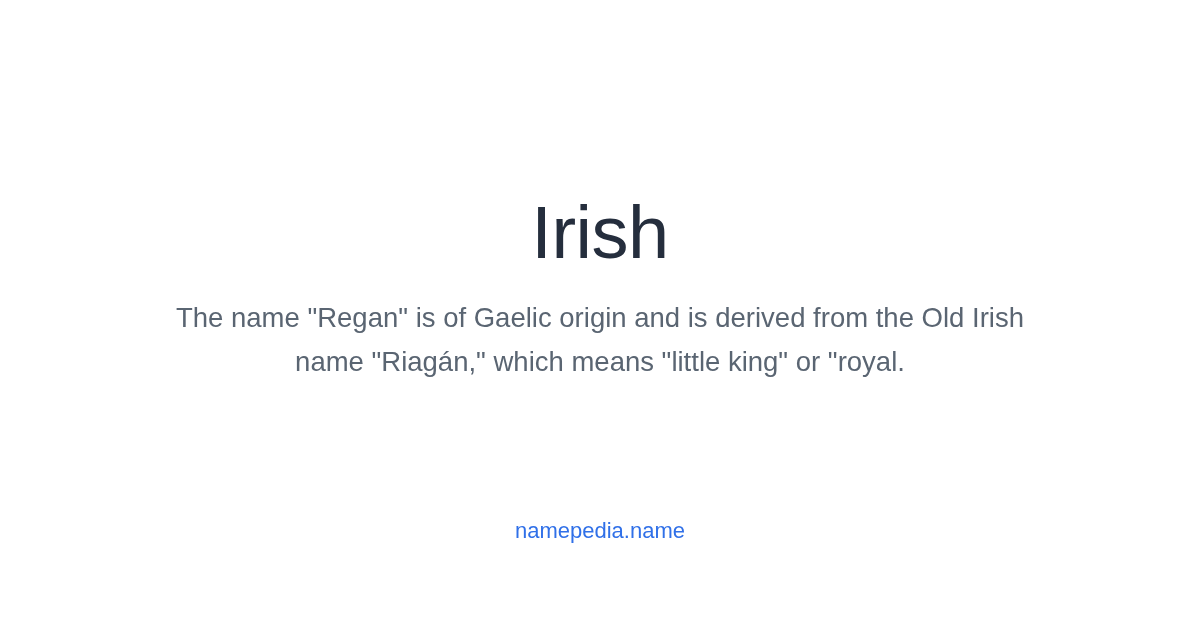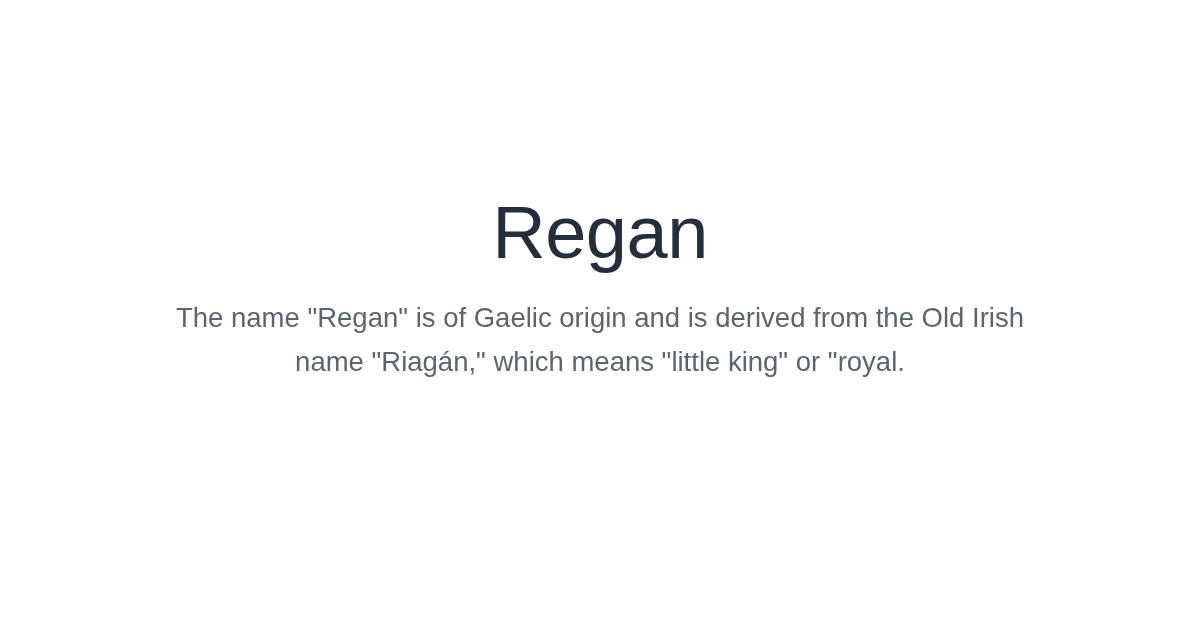--- a/index.html
+++ b/index.html
@@ -66,7 +66,7 @@
 
 <div class="card">
 
-  <h1 class="name-title">Regan</h1>
+  <h1 class="name-title">Irish</h1>
 
   <p class="description">The name "Regan" is of Gaelic origin and is derived from the Old Irish name "Riagán," which means "little king" or "royal.</p>
 

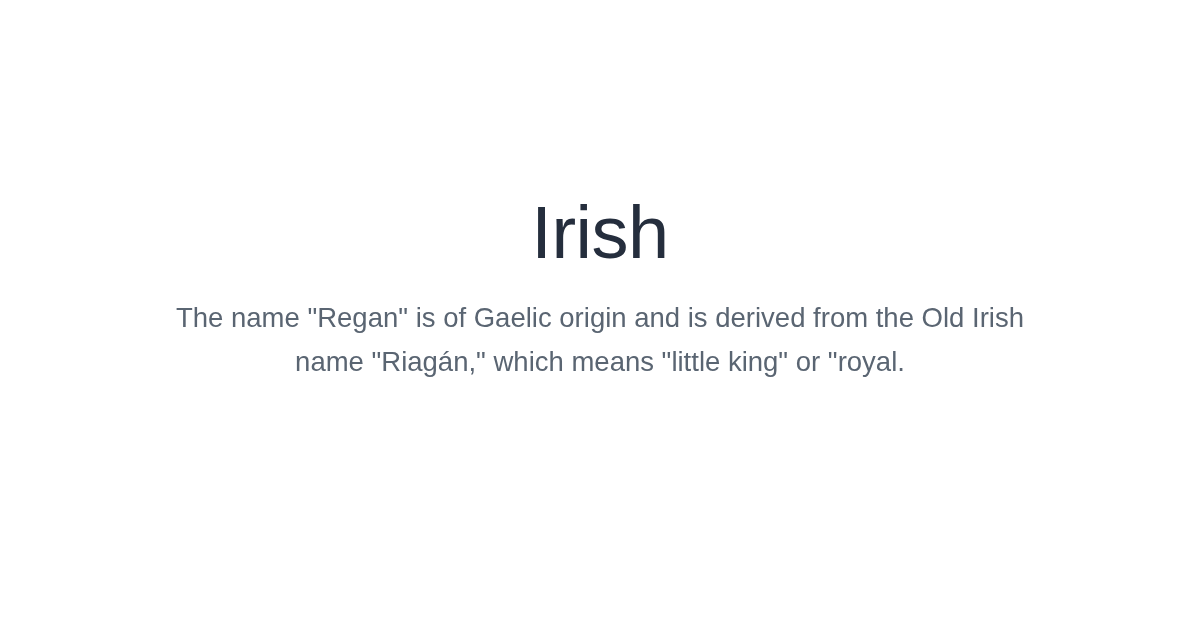--- a/index.html
+++ b/index.html
@@ -70,6 +70,9 @@
 
   <p class="description">The name "Regan" is of Gaelic origin and is derived from the Old Irish name "Riagán," which means "little king" or "royal.</p>
 
+  <div class="footer-link-wrap">
+    <a class="footer-link" href="#">namepedia.name</a>
+  </div>
 
 </div>
 

